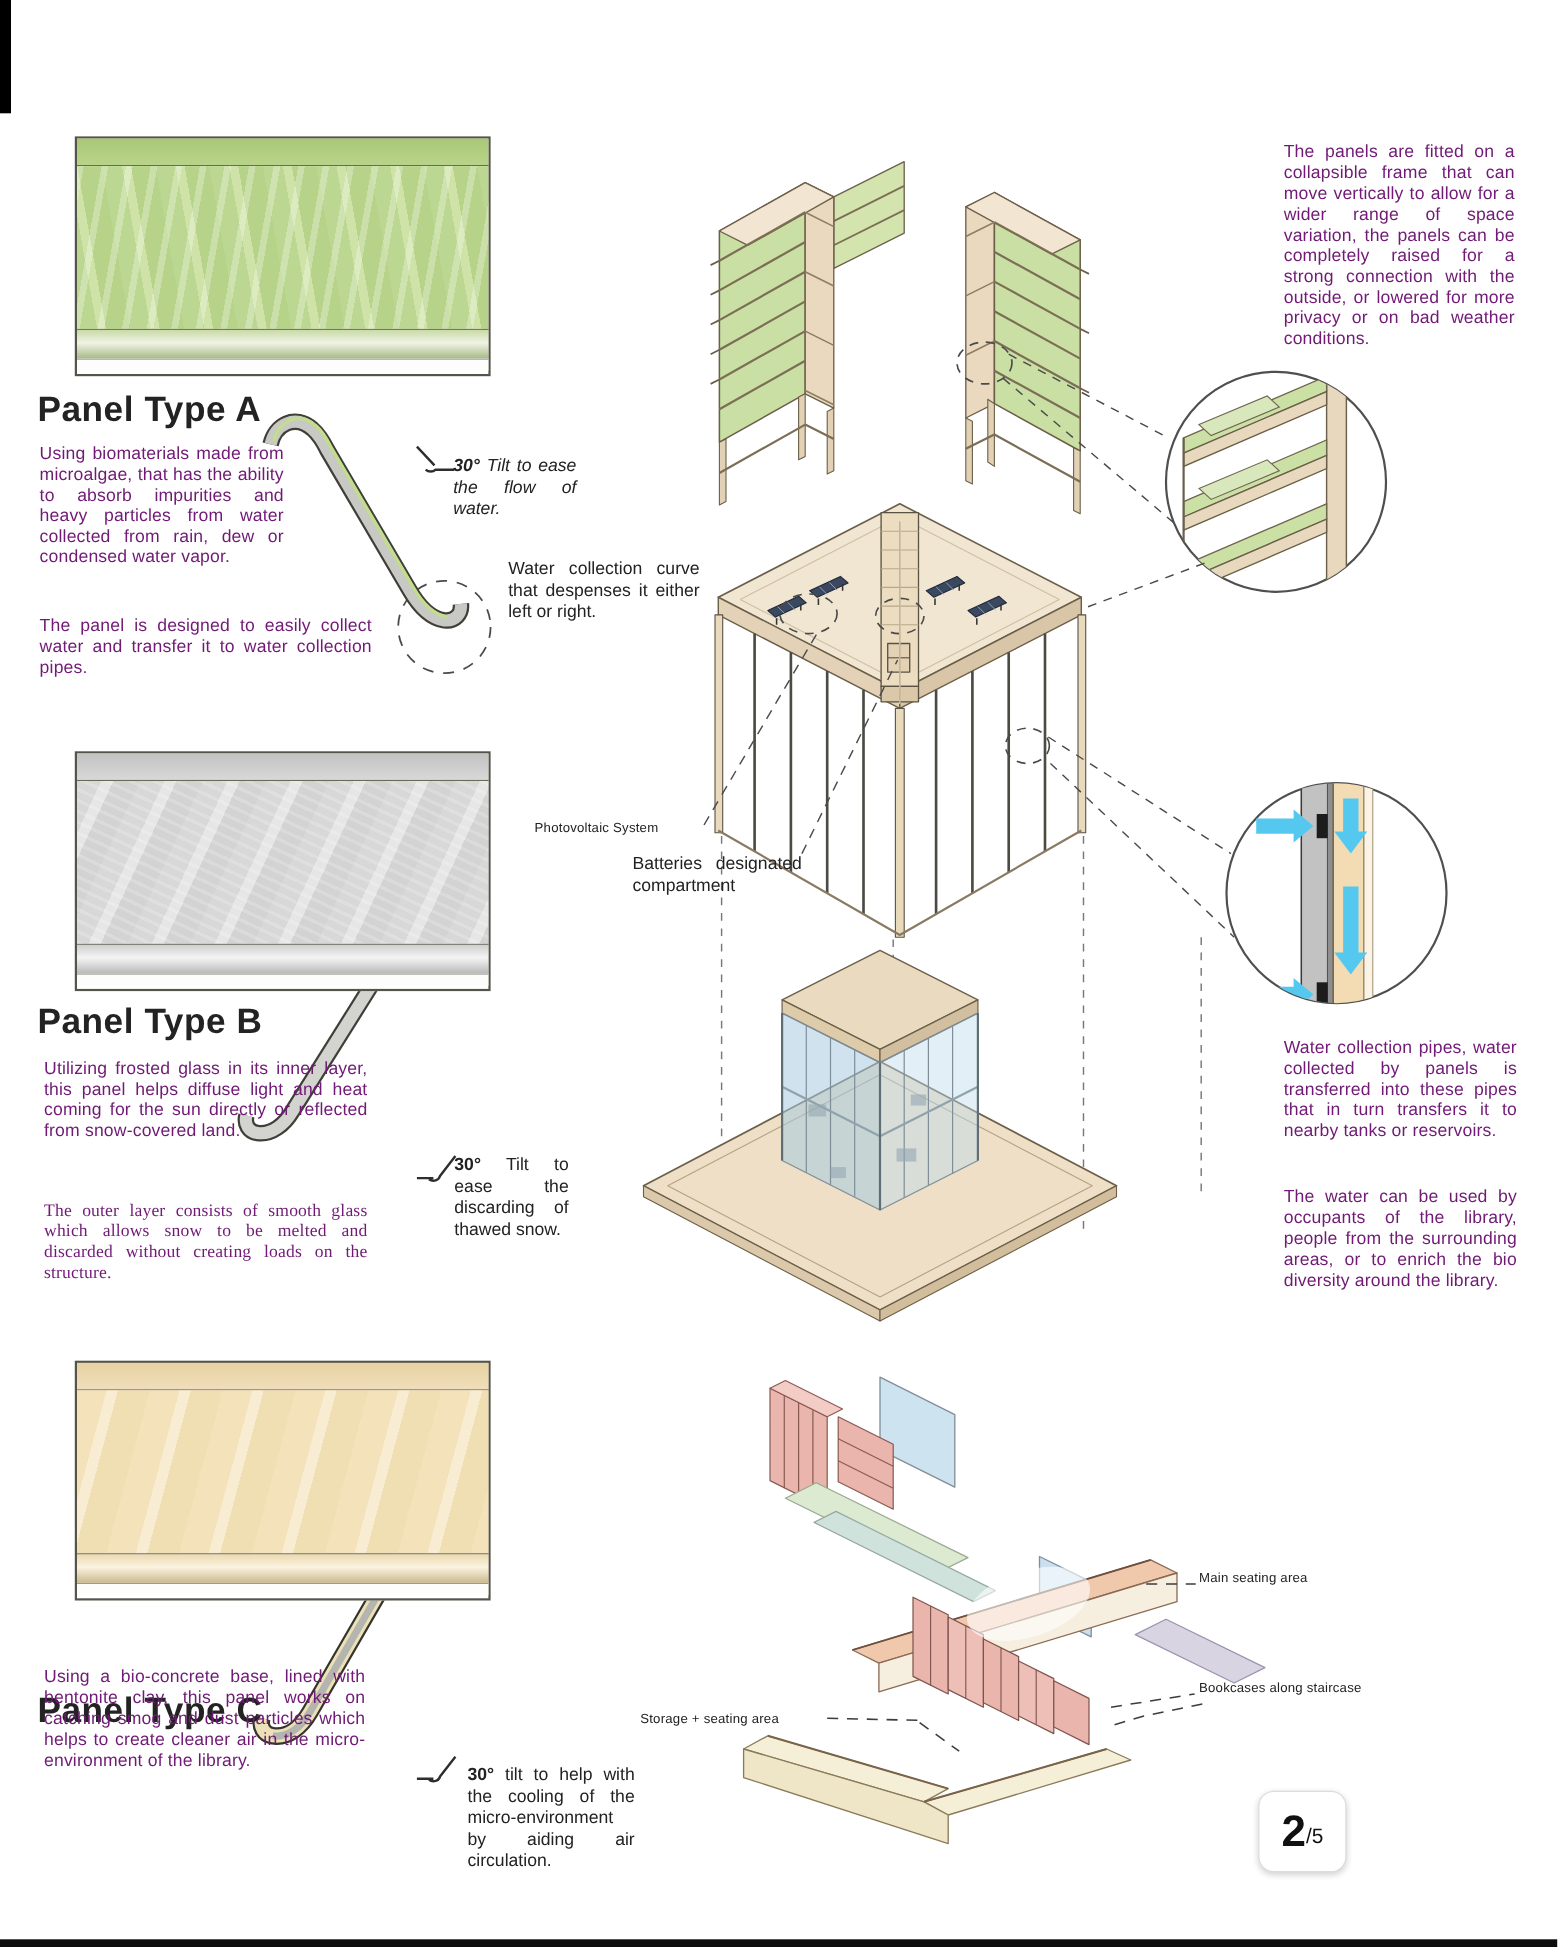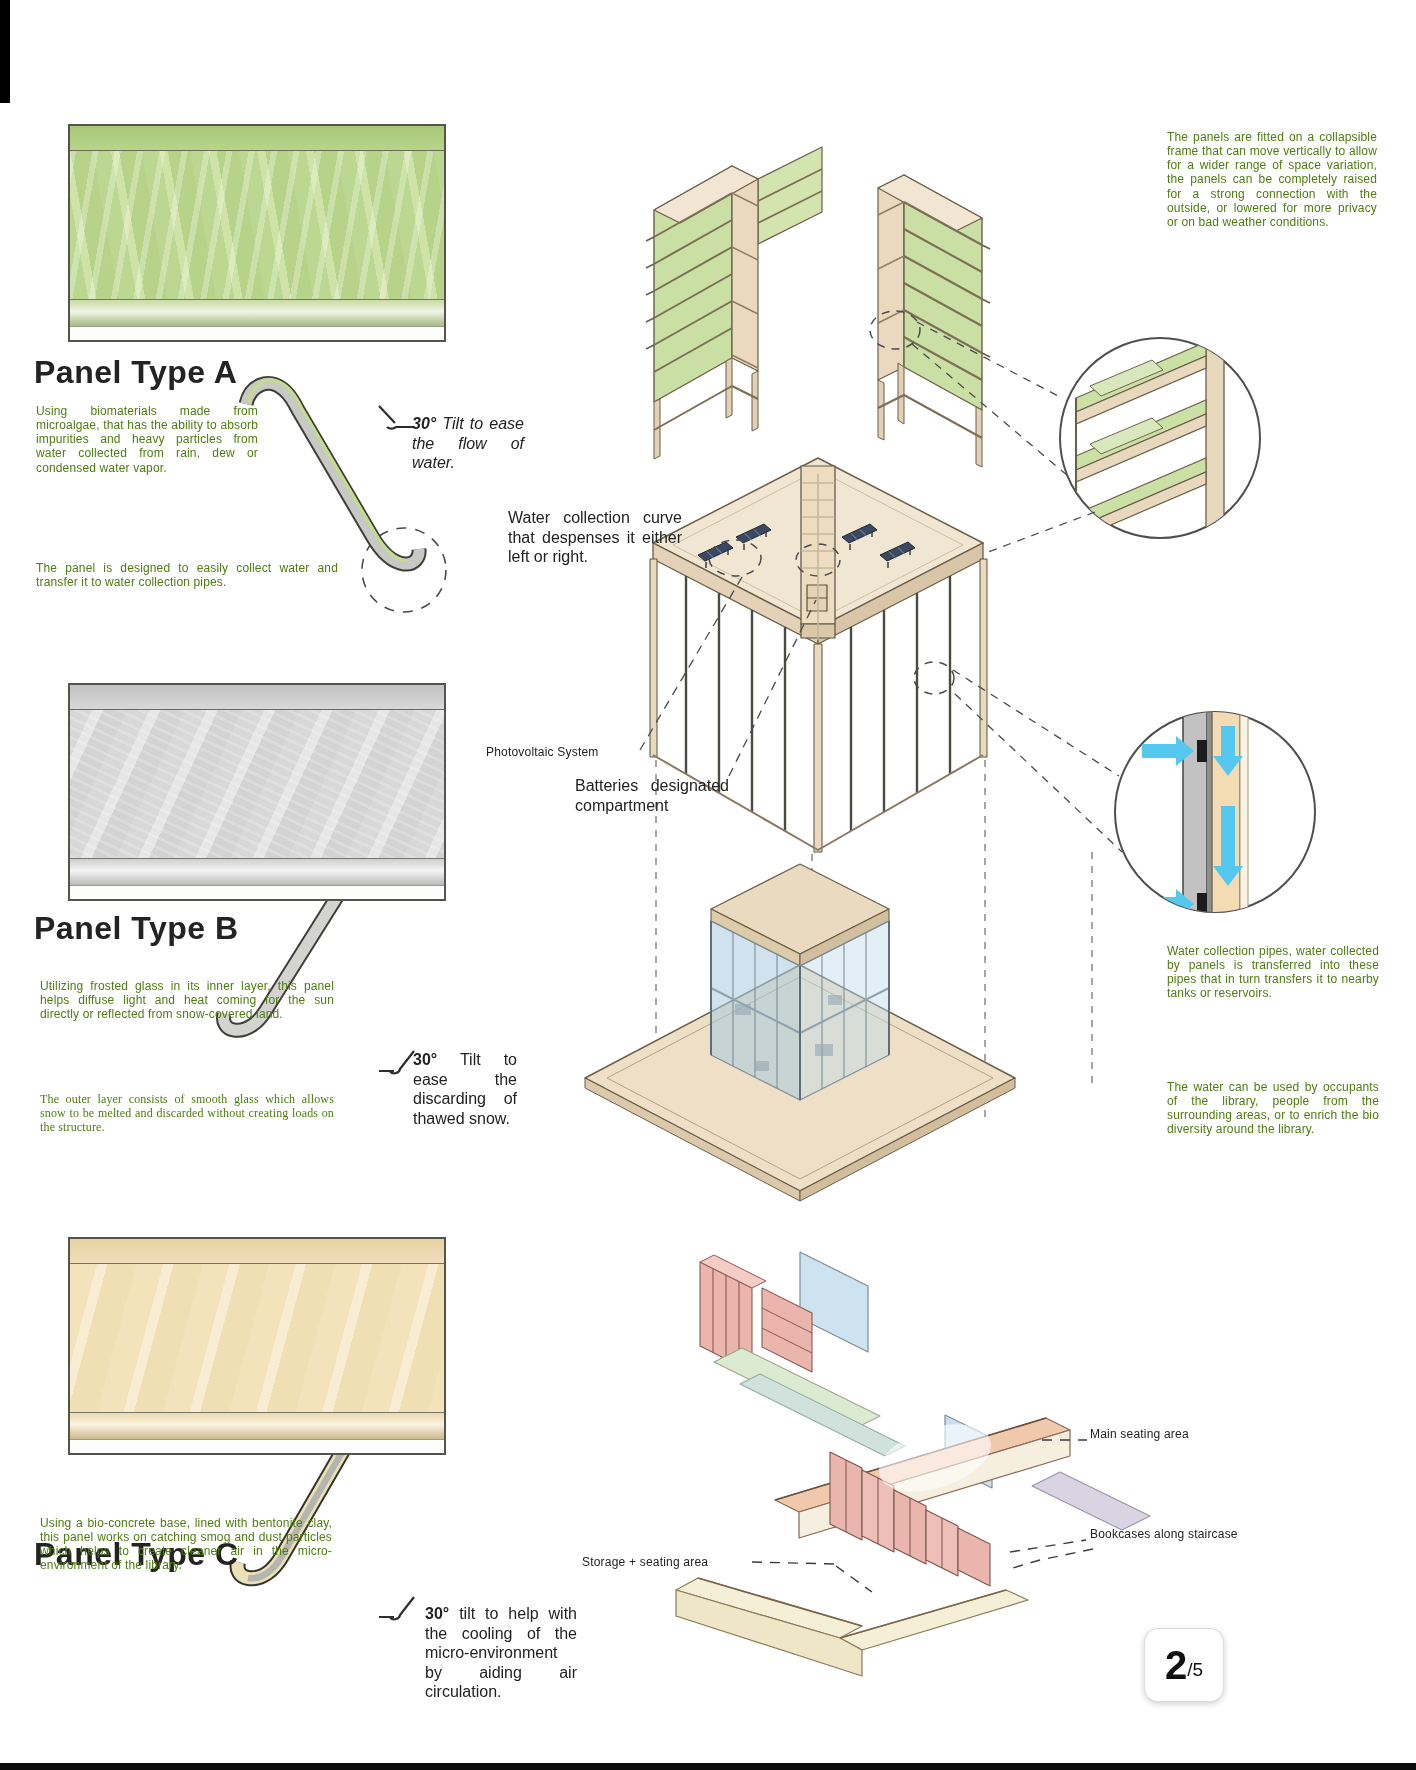--- a/index.html
+++ b/index.html
@@ -7,7 +7,7 @@
          font-family:"Liberation Sans",sans-serif;color:#1e1e1e;}
   .abs{position:absolute;}
   .head{font-size:32px;font-weight:700;letter-spacing:.5px;color:#232323;}
-  .para{font-size:12px;line-height:1.18;text-align:justify;letter-spacing:.15px;color:#4d7c0f;}
+  .para{font-size:16px;line-height:1.18;text-align:justify;letter-spacing:.15px;color:#701a75;}
   .lbl{font-size:12px;letter-spacing:.2px;color:#222;white-space:nowrap;}
   .lbl-j{font-size:16px;line-height:1.22;text-align:justify;color:#222;}
   .tilt{font-size:16px;line-height:1.22;text-align:justify;color:#222;}

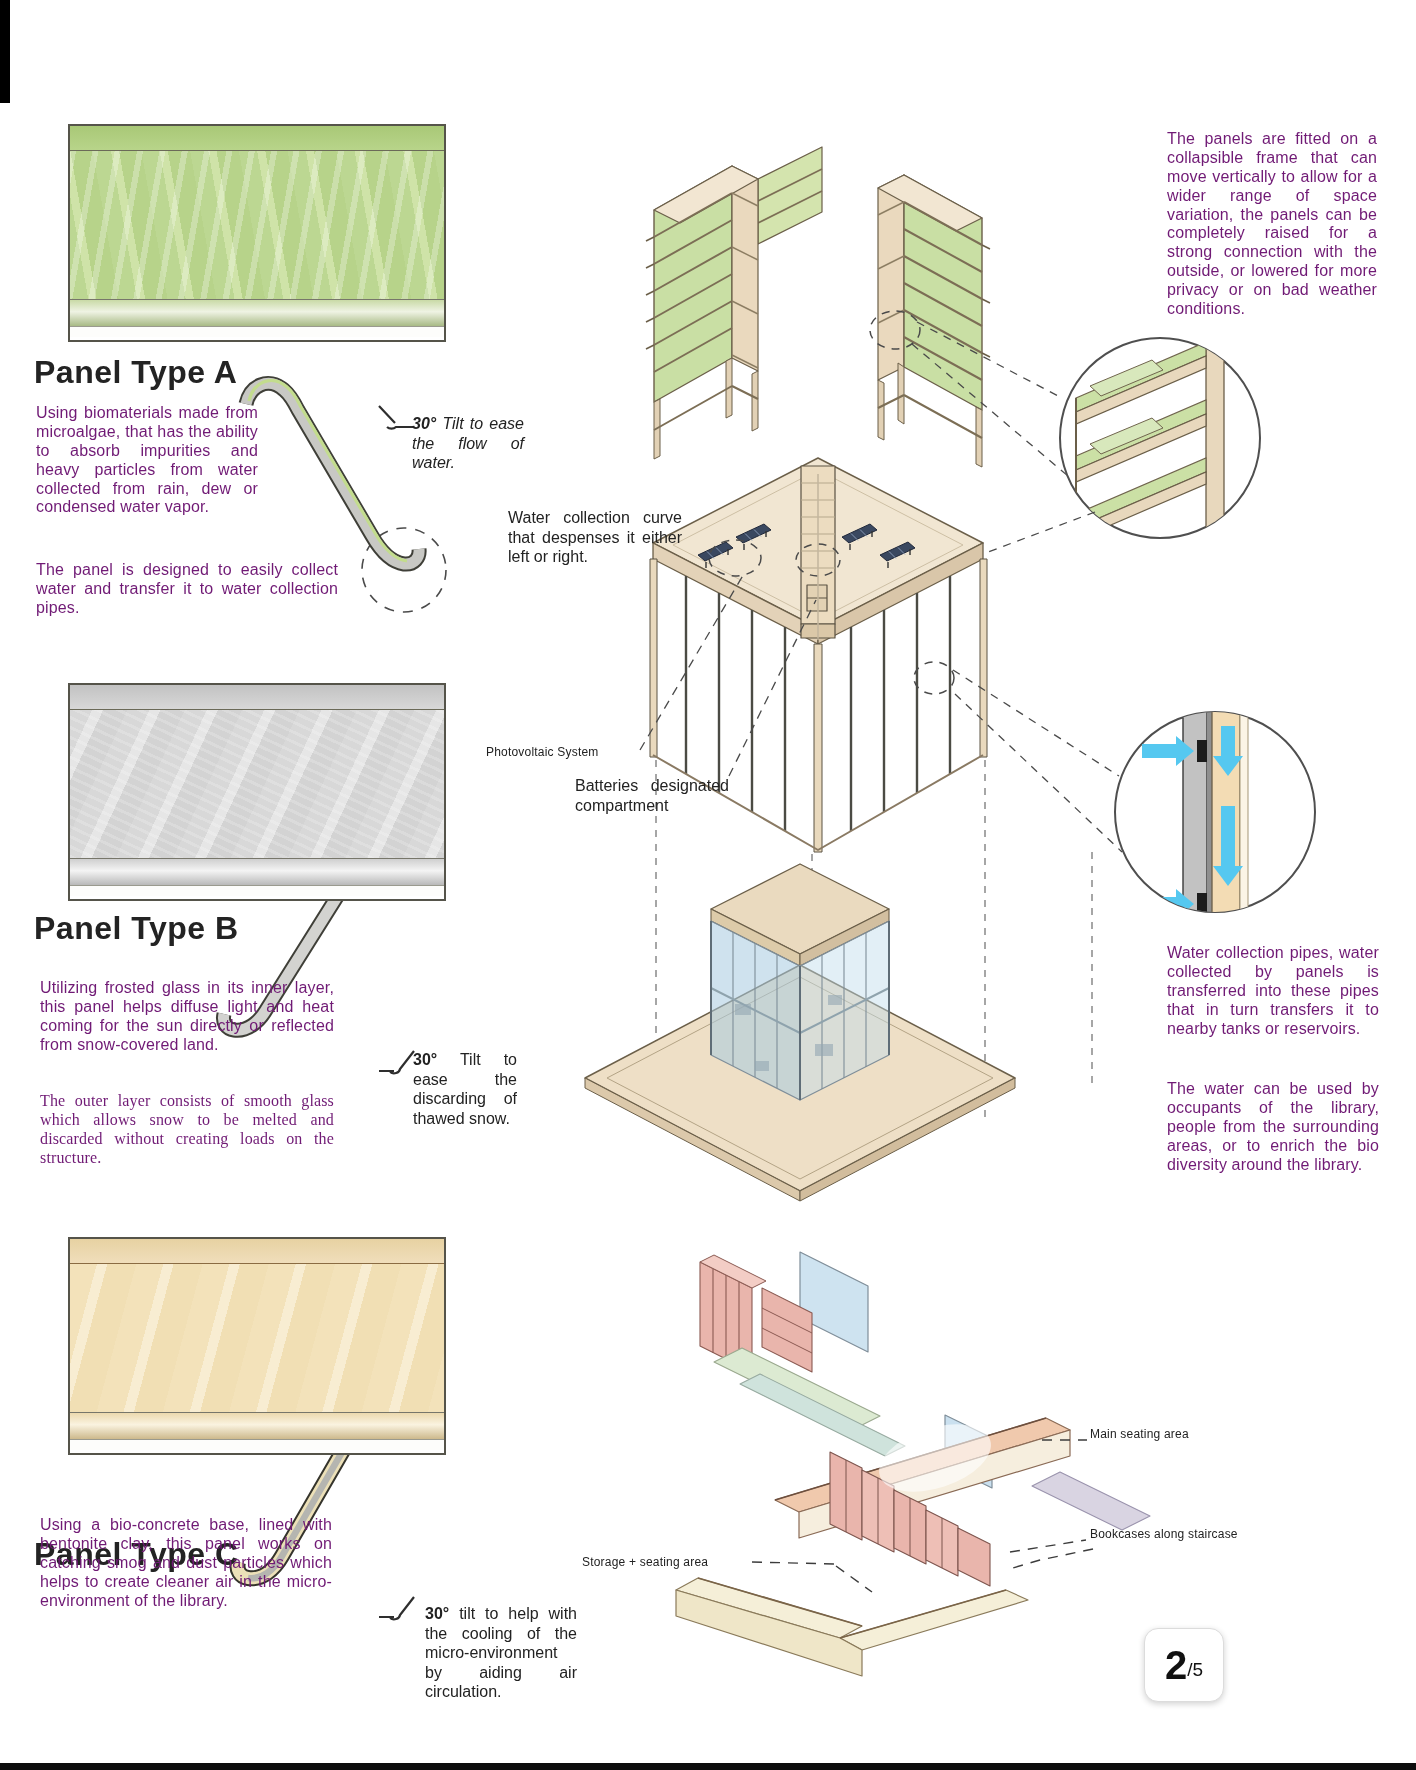--- a/index.html
+++ b/index.html
@@ -282,7 +282,7 @@
     <b>30°</b>
     <span>Tilt to ease the flow of water.</span>
   </div>
-  <div class="abs lbl-j" style="left:462px;top:508px;width:174px;margin-left:46px;">Water collection curve that despenses it either left or right.</div>
+  <div class="abs lbl-j" style="left:462px;top:508px;width:174px;">Water collection curve that despenses it either left or right.</div>
 
   <div class="panel-img pb" style="left:68px;top:683px;">
     <div class="band-top"></div>

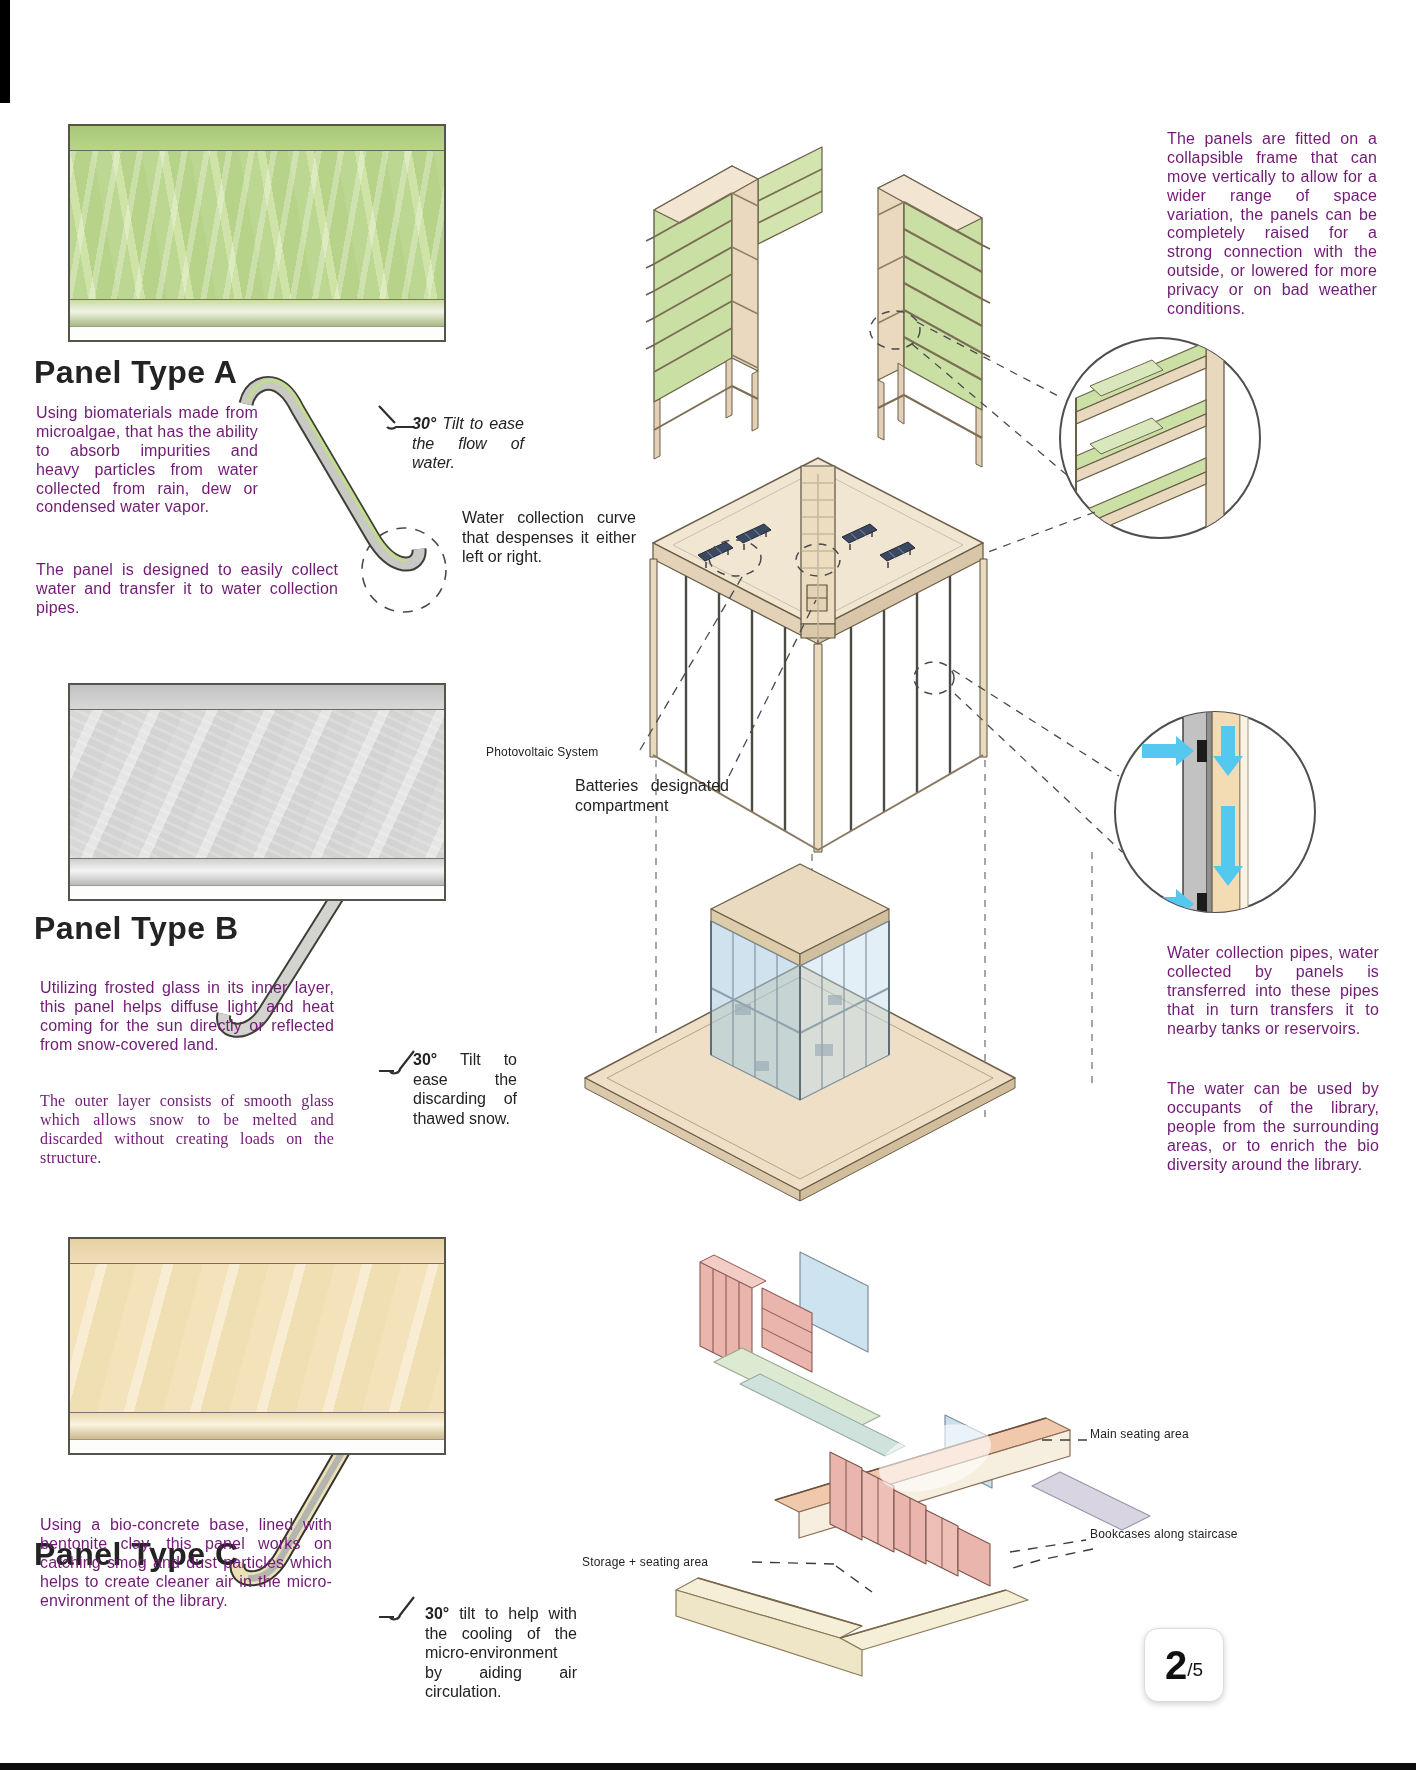--- a/index.html
+++ b/index.html
@@ -291,7 +291,7 @@
     <div class="band-white"></div>
   </div>
   <div class="abs head" style="left:34px;top:910px;">Panel Type B</div>
-  <div class="abs para" style="left:40px;top:963px;width:294px;margin-top:16px;">Utilizing frosted glass in its inner layer, this panel helps diffuse light and heat coming for the sun directly or reflected from snow-covered land.</div>
+  <div class="abs para" style="left:40px;top:963px;width:294px;">Utilizing frosted glass in its inner layer, this panel helps diffuse light and heat coming for the sun directly or reflected from snow-covered land.</div>
   <div class="abs para" style="left:40px;top:1092px;width:294px;font-family:Liberation Serif, serif;">The outer layer consists of smooth glass which allows snow to be melted and discarded without creating loads on the structure.</div>
   <div class="abs tilt" style="left:413px;top:1050px;width:104px;">
     <b>30°</b>

